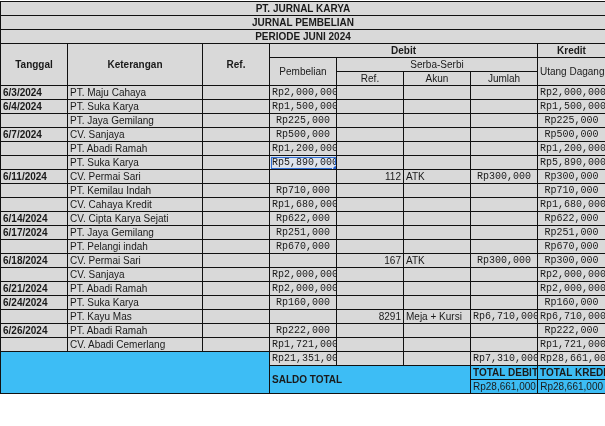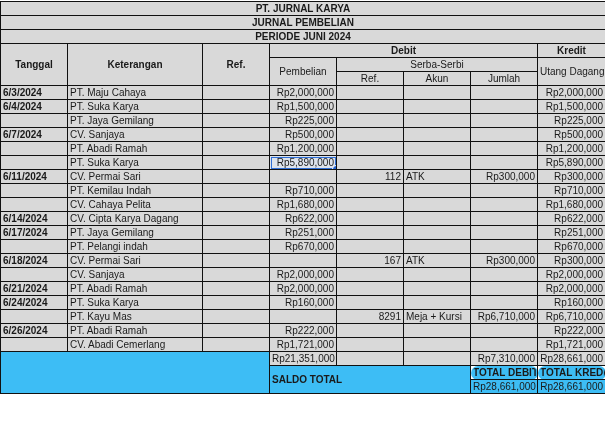--- a/index.html
+++ b/index.html
@@ -19,7 +19,7 @@
   .hdr { background:#d9d9d9; text-align:center; font-size:10px; }
   .hdr-bold { font-weight:bold; }
   td.date { font-weight:bold; }
-  td.num { text-align:right; }
+  td.num { text-align:center;font-family:Liberation Mono, monospace; }
   td.ctr { text-align:right; }
   td.blue { background:#3dbdf5 !important; }
   td.sel { outline:1px solid #2f6fd6; outline-offset:-2px; background:#dde3ec !important; position:relative; }

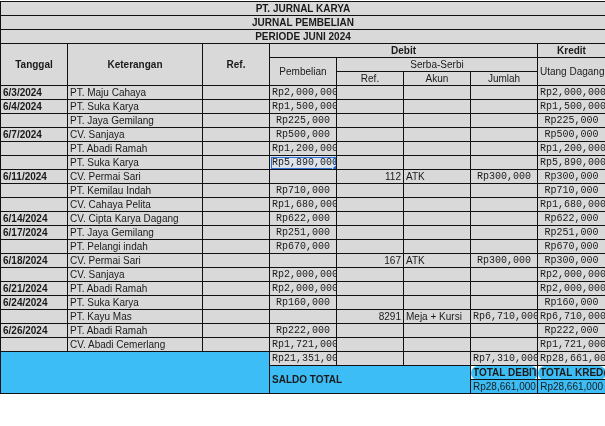--- a/index.html
+++ b/index.html
@@ -151,7 +151,7 @@
       </tr>
       <tr>
         <td class="date"></td>
-        <td>CV. Cahaya Pelita</td>
+        <td>CV. Cahaya Kredit</td>
         <td></td>
         <td class="num">Rp1,680,000</td>
         <td class="ctr"></td>

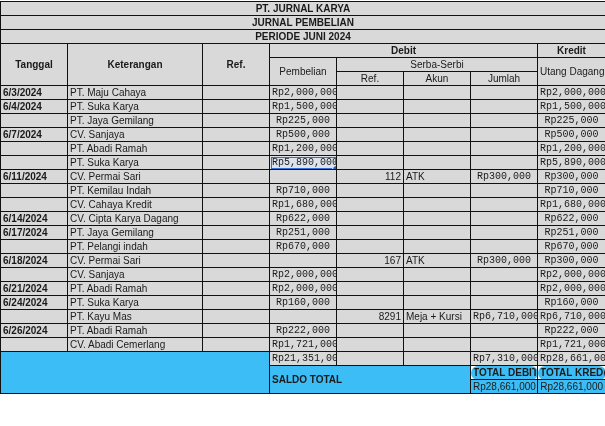--- a/index.html
+++ b/index.html
@@ -161,7 +161,7 @@
       </tr>
       <tr>
         <td class="date">6/14/2024</td>
-        <td>CV. Cipta Karya Dagang</td>
+        <td>CV. Cipta Karya Sejati</td>
         <td></td>
         <td class="num">Rp622,000</td>
         <td class="ctr"></td>

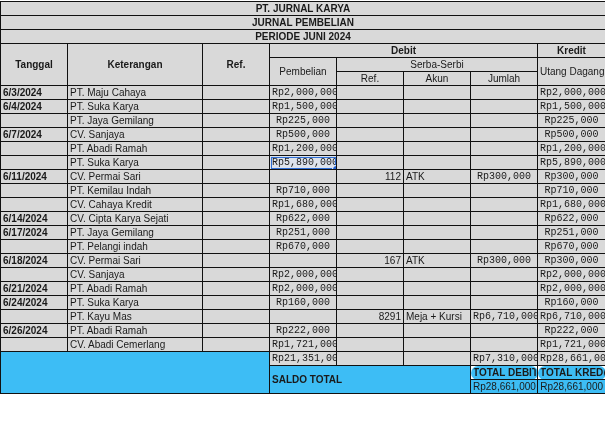--- a/index.html
+++ b/index.html
@@ -25,7 +25,7 @@
   td.sel { outline:1px solid #2f6fd6; outline-offset:-2px; background:#dde3ec !important; position:relative; }
   .handle { position:absolute; right:-4px; bottom:-4px; width:6px; height:6px; background:#1f5fd0; border-radius:50%; border:1px solid #fff; }
   td.saldo { font-weight:bold; background:#3dbdf5 !important; }
-  td.tot-label { font-weight:bold; text-align:center; background:#3dbdf5 !important; vertical-align:top;border-radius:7px; }
+  td.tot-label { font-weight:bold; text-align:center; background:#3dbdf5 !important; vertical-align:top; }
   td.tot-val { text-align:right; background:#3dbdf5 !important; vertical-align:bottom; }
 </style>
 </head>

